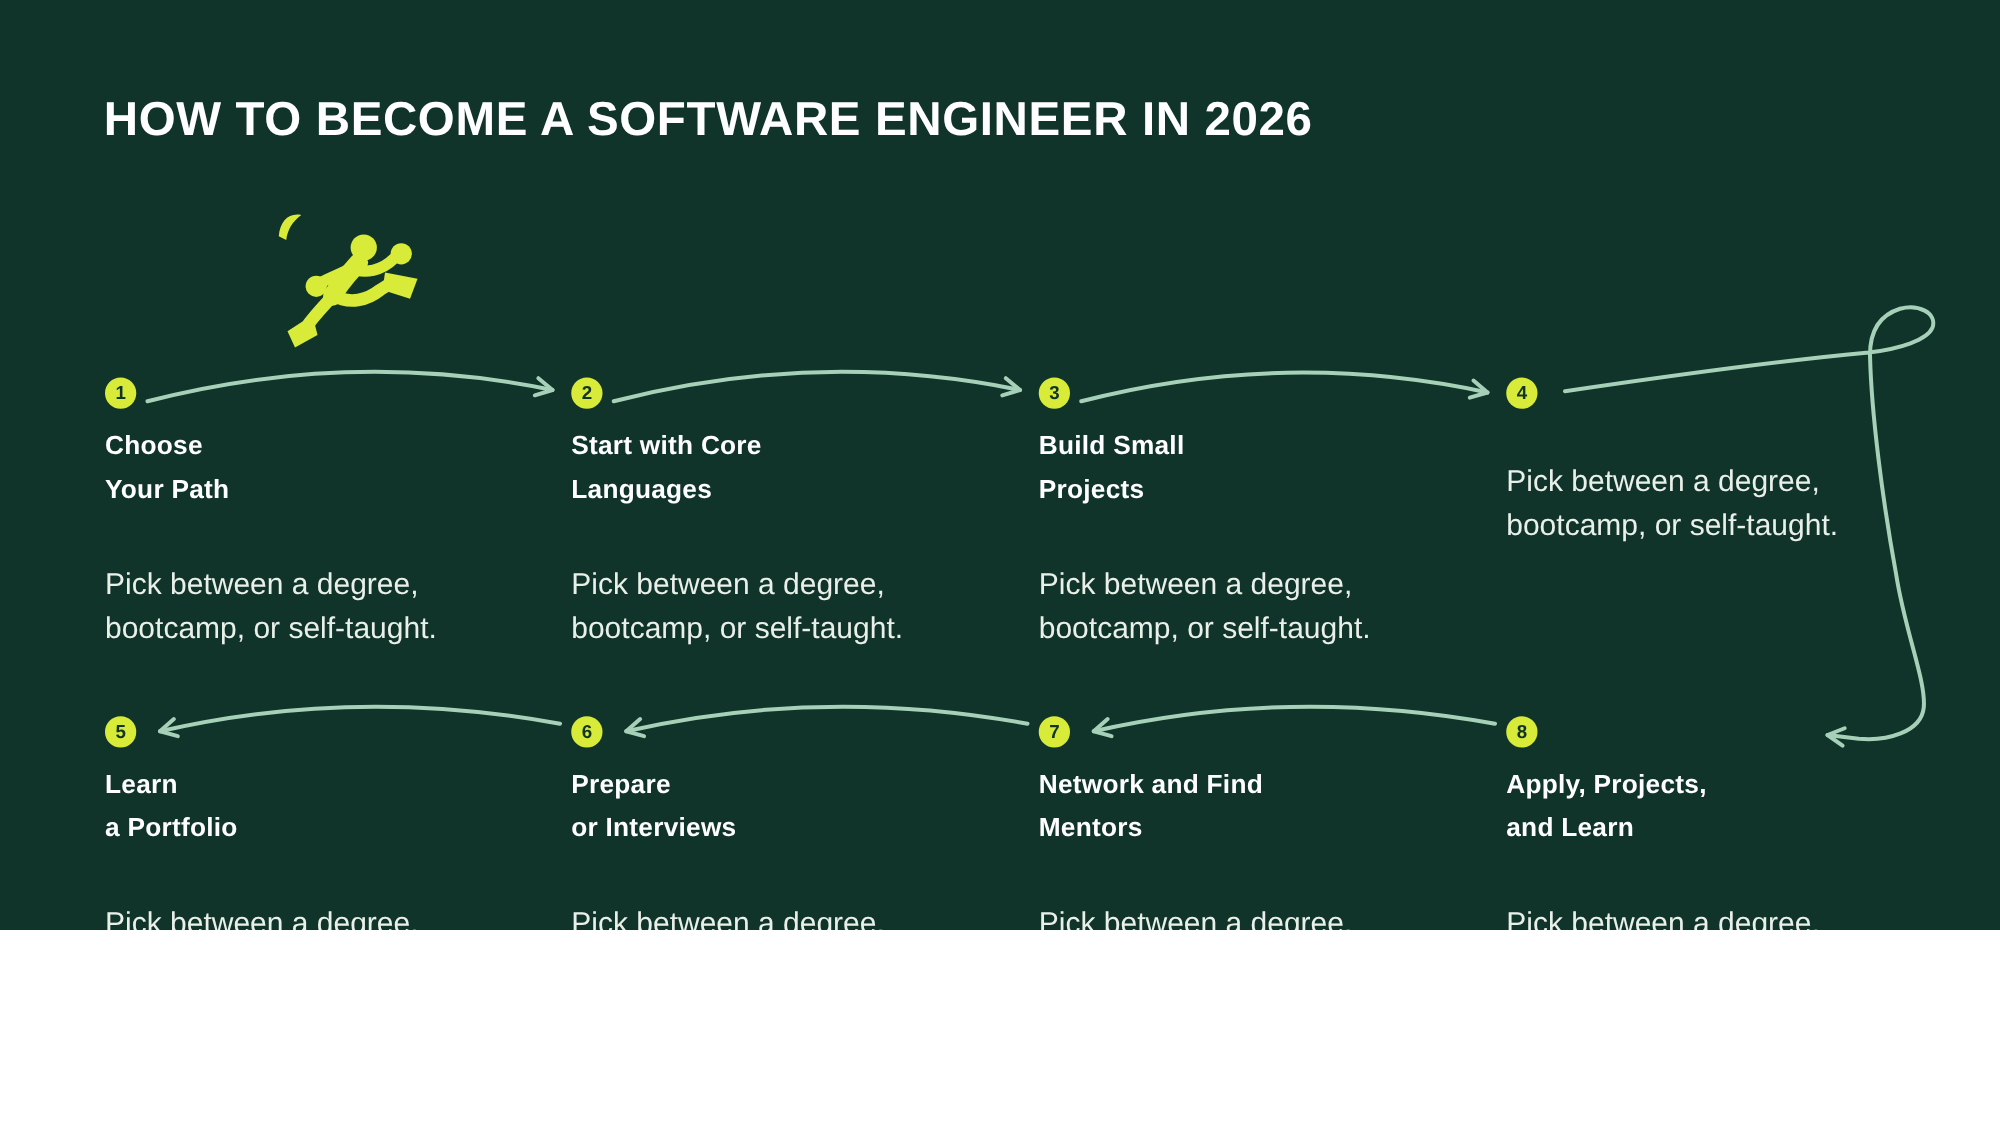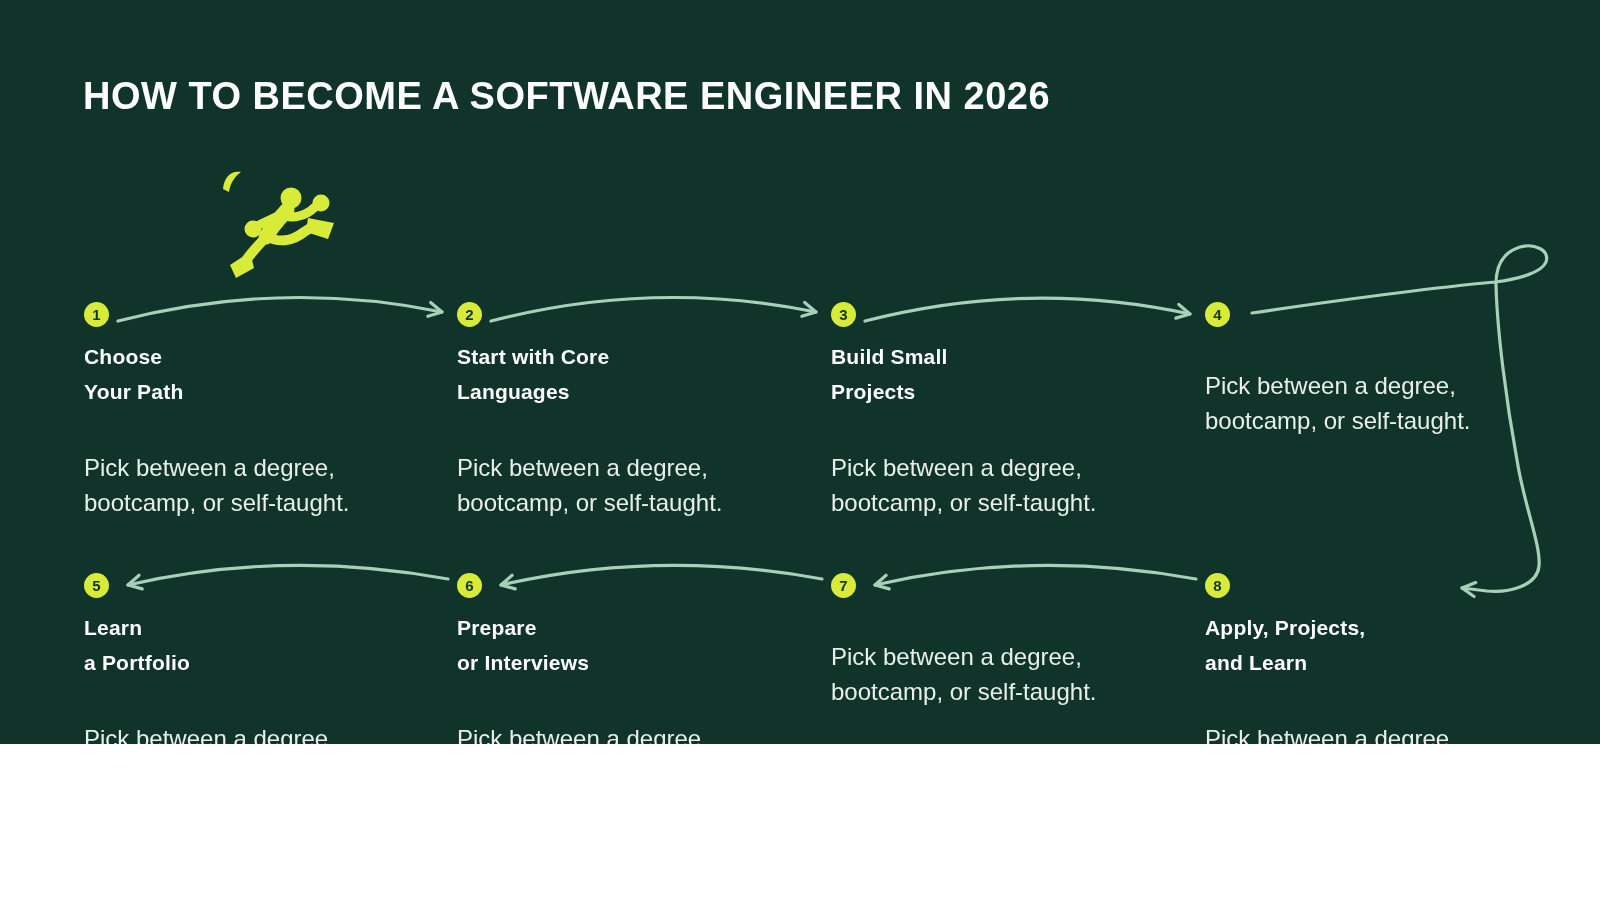--- a/index.html
+++ b/index.html
@@ -132,6 +132,8 @@
   </div>
   <div class="step row2 c3">
     <span class="badge">7</span>
+    <h2 class="step-title">Network and Find
+Mentors</h2>
     <p class="step-desc">Pick between a degree,
 bootcamp, or self-taught.</p>
   </div>

